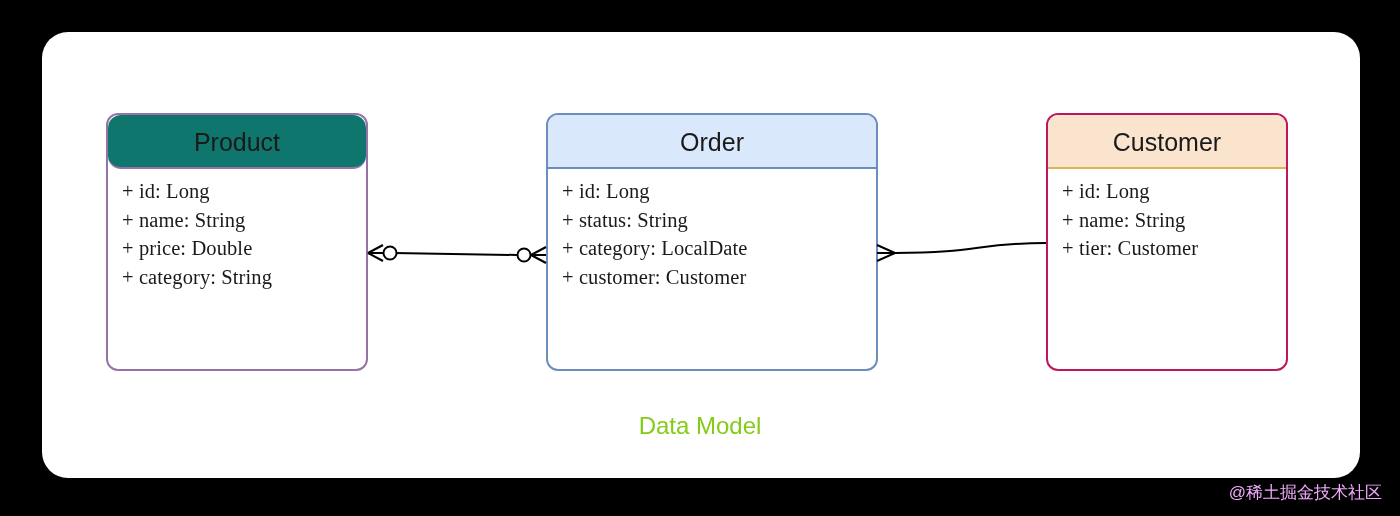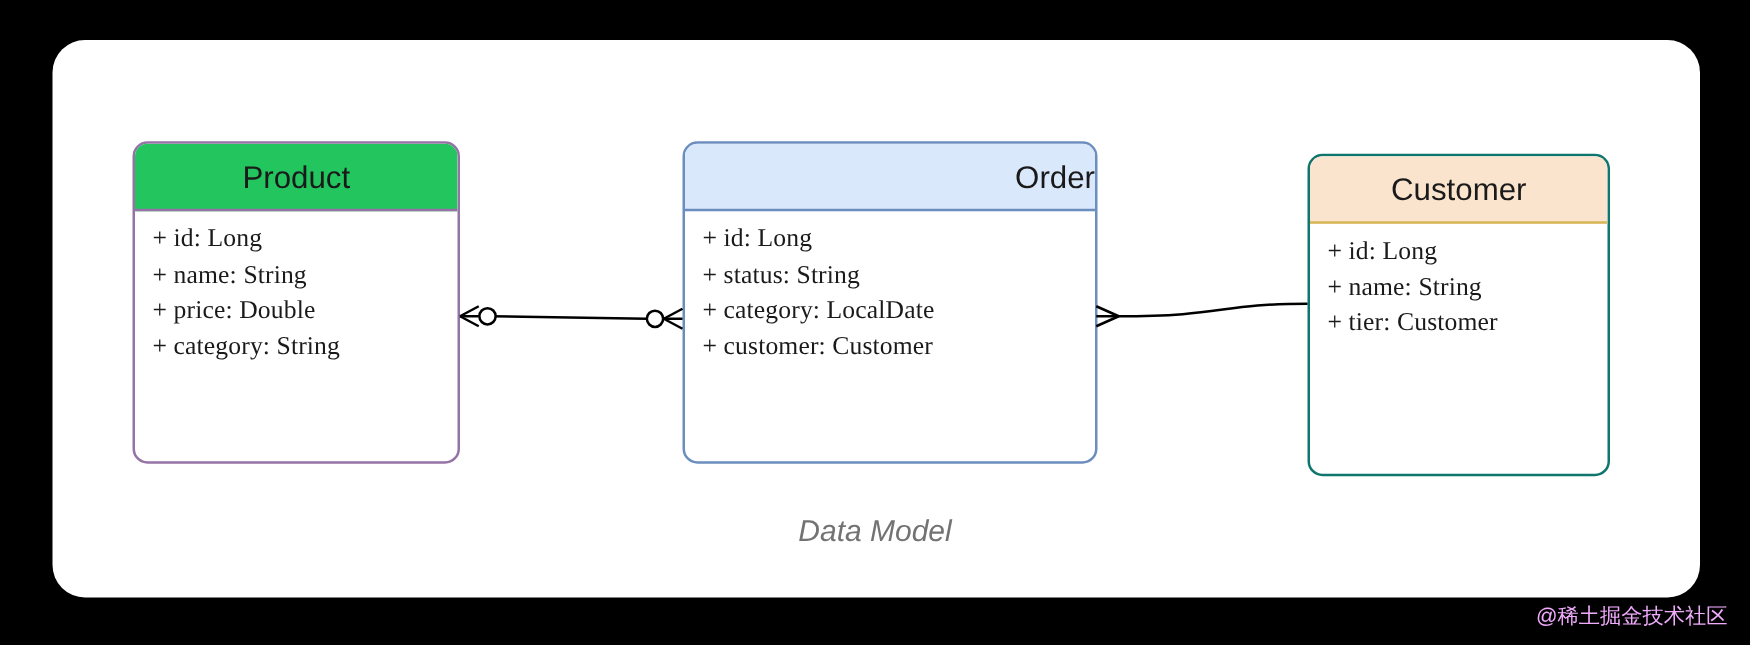--- a/index.html
+++ b/index.html
@@ -74,8 +74,9 @@
     border: 2px solid #9673a6;
   }
   #class-product .uml-header {
-    background: #22c55e;
+    background: #0f766e;
     border-bottom: 2px solid #9673a6;
+    border-radius: 13px;
   }
 
   

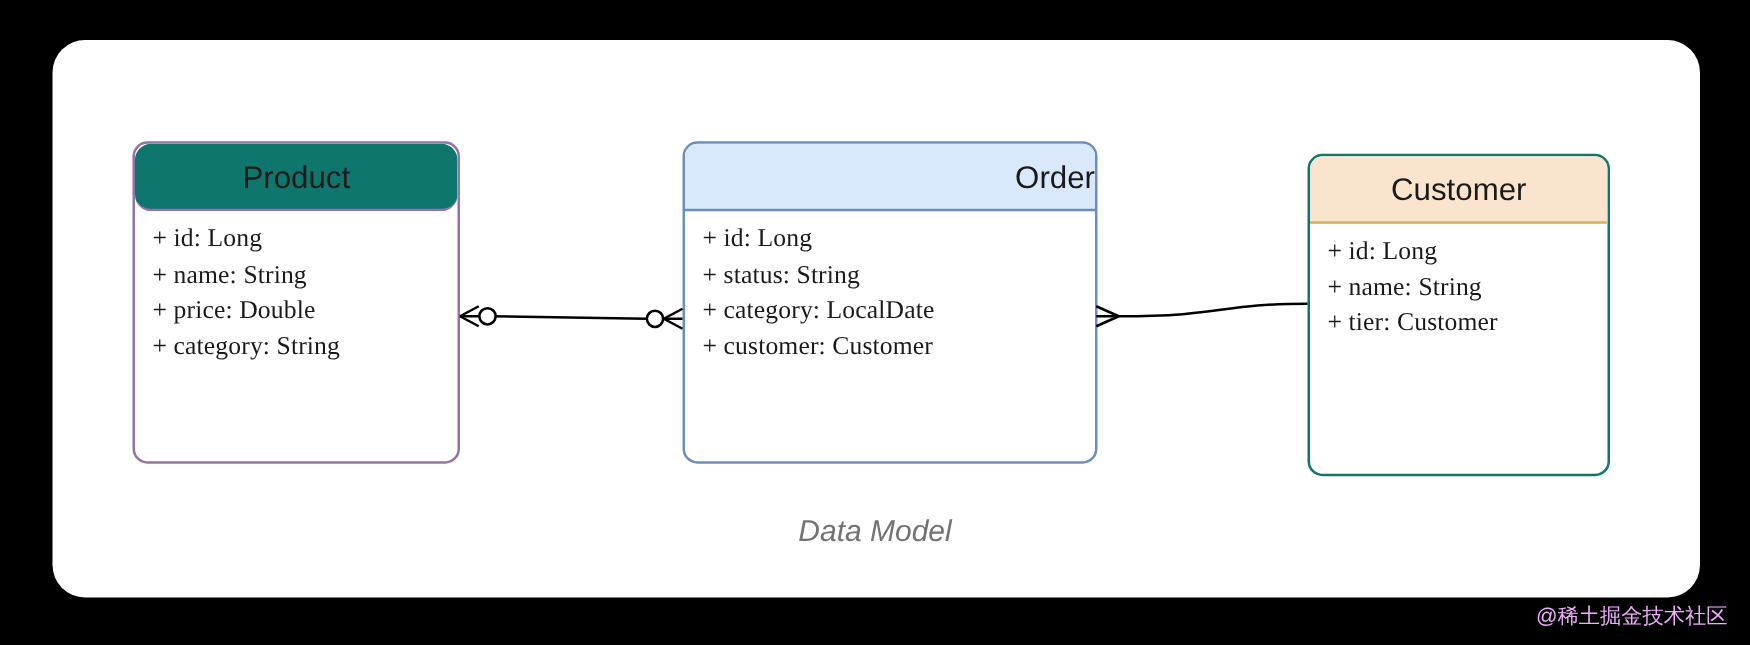--- a/index.html
+++ b/index.html
@@ -90,7 +90,6 @@
   #class-order .uml-header {
     background: #dae8fc;
     border-bottom: 2px solid #6c8ebf;
-    text-align: right;
   }
 
   

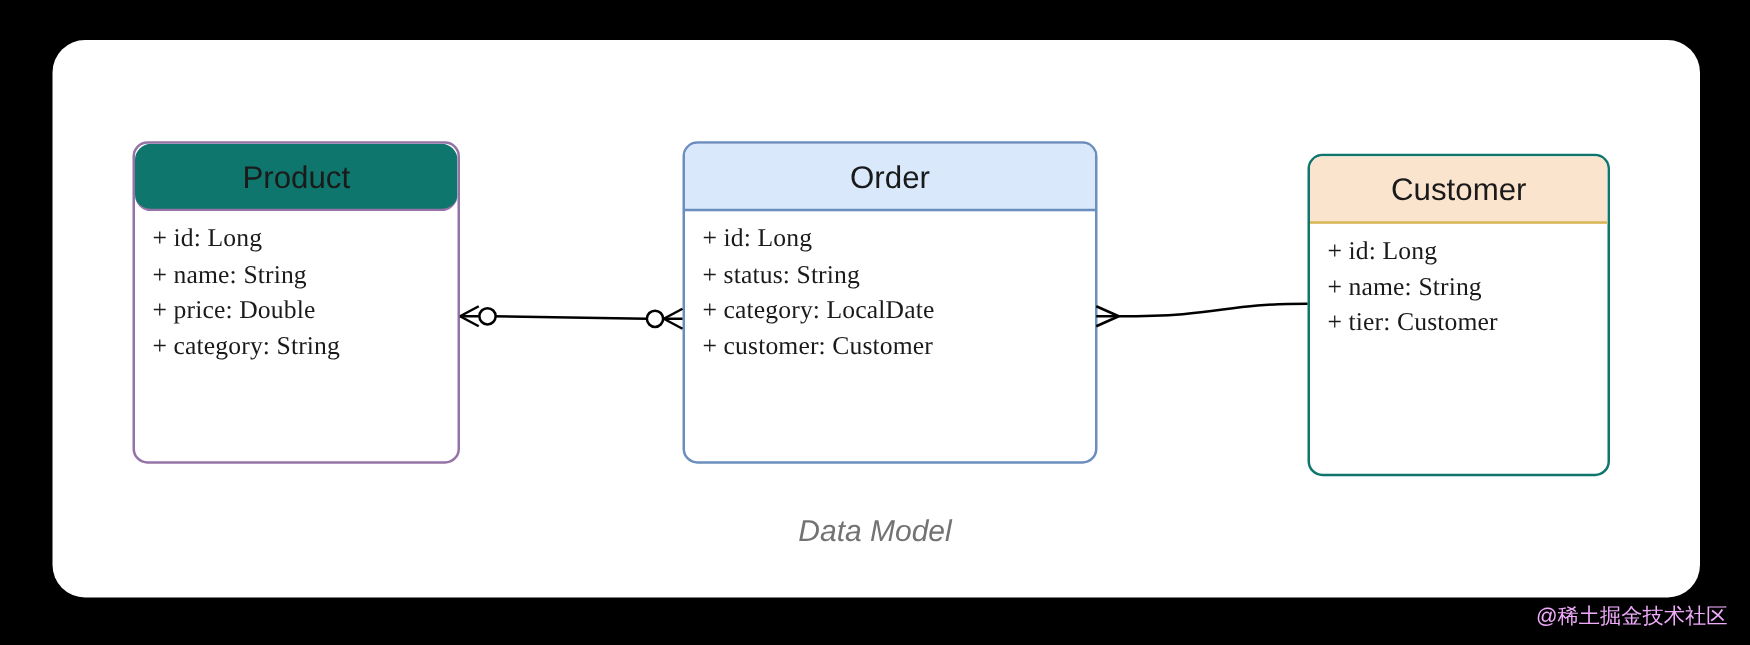--- a/index.html
+++ b/index.html
@@ -95,10 +95,10 @@
   
   #class-customer {
     left: 1046px;
-    top: 123px;
+    top: 113px;
     width: 242px;
     height: 258px;
-    border: 2px solid #0f766e;
+    border: 2px solid #be185d;
   }
   #class-customer .uml-header {
     background: #fae4ce;

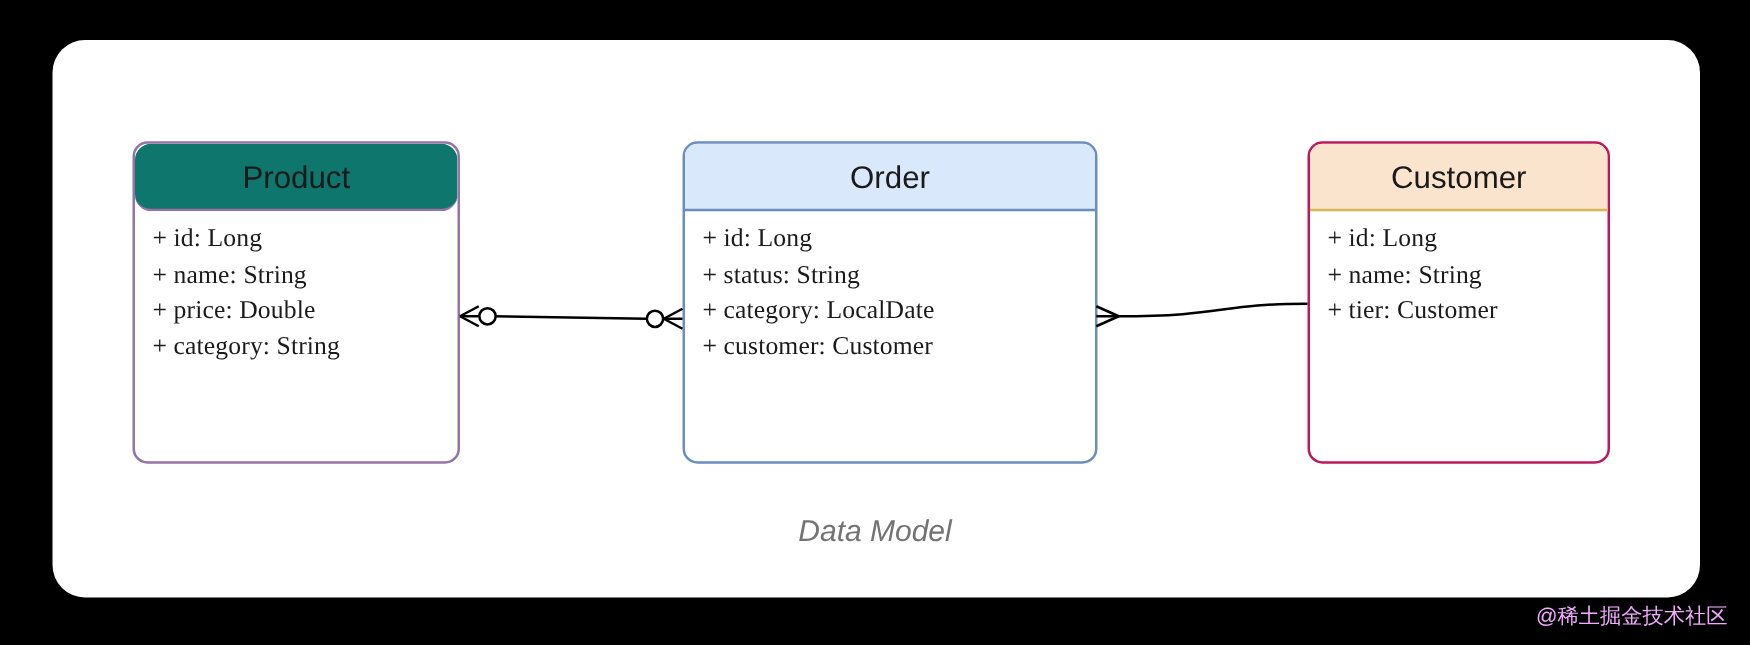--- a/index.html
+++ b/index.html
@@ -123,8 +123,7 @@
     width: 1400px;
     text-align: center;
     font-size: 24px;
-    color: #737373;
-    font-style: italic;
+    color: #84cc16;
   }
 
   

